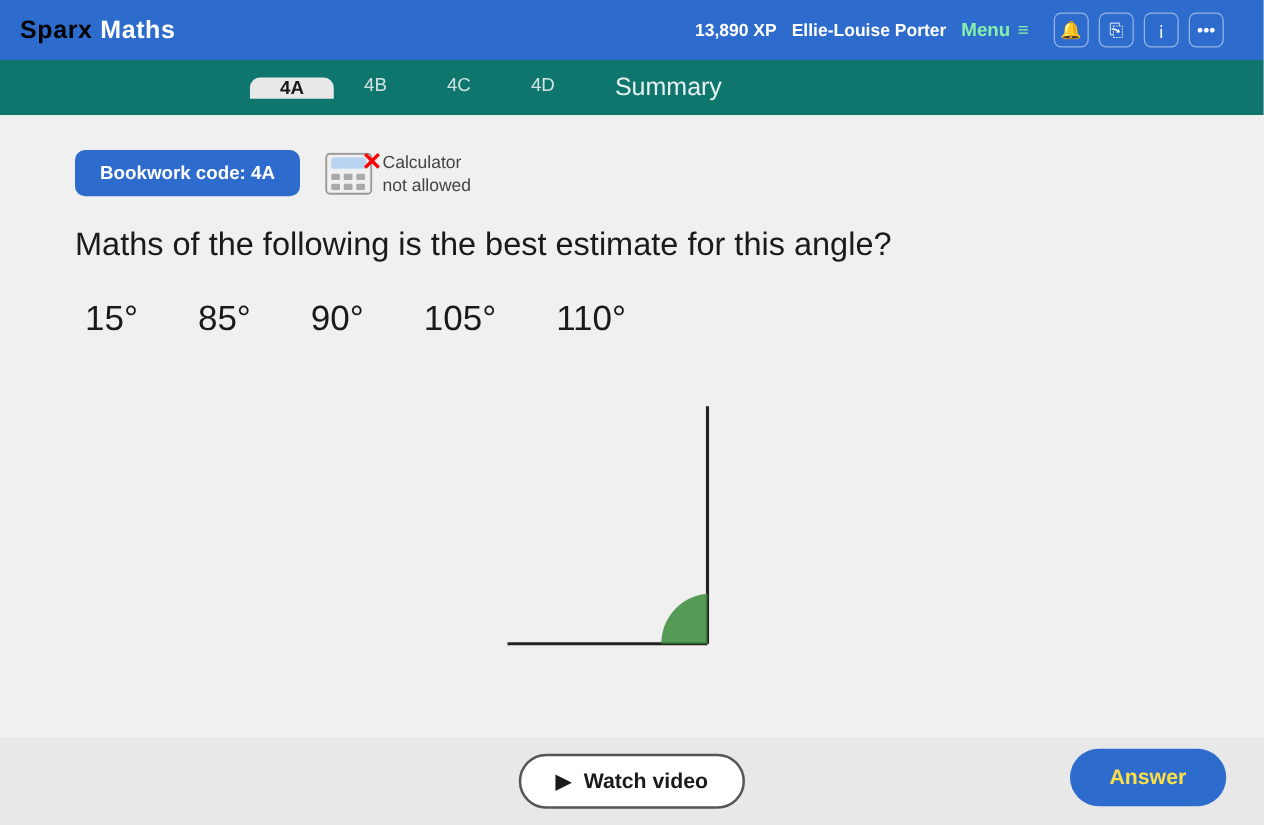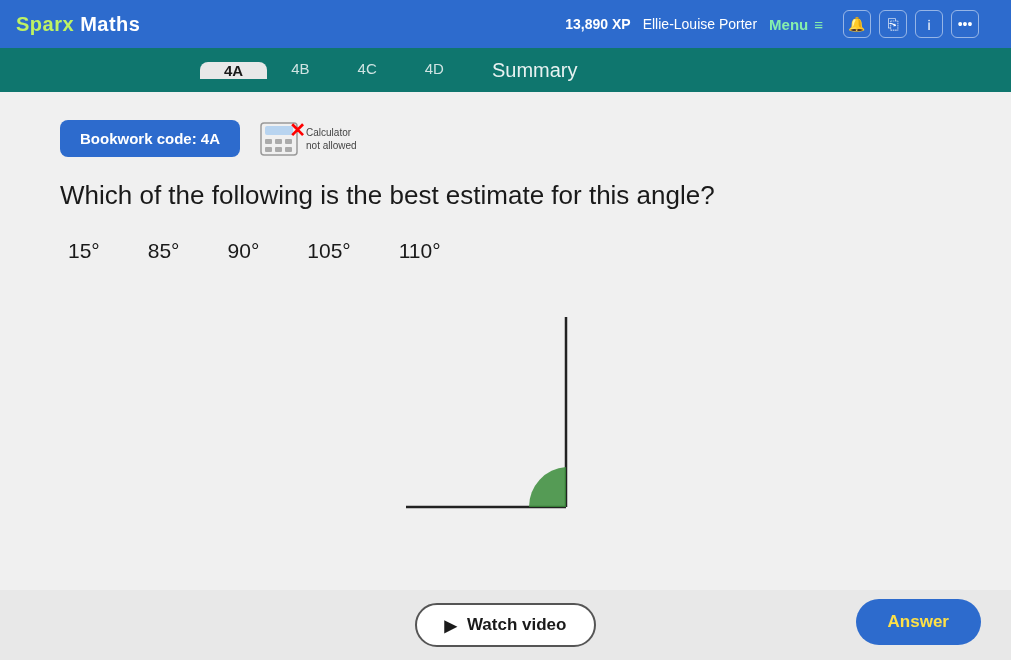--- a/index.html
+++ b/index.html
@@ -27,7 +27,7 @@
       font-weight: 700;
       letter-spacing: 0.5px;
     }
-    .logo span { color: #bef264; }
+    .logo span { color: #000000; }
     .header-right {
       position: absolute;
       right: 32px;

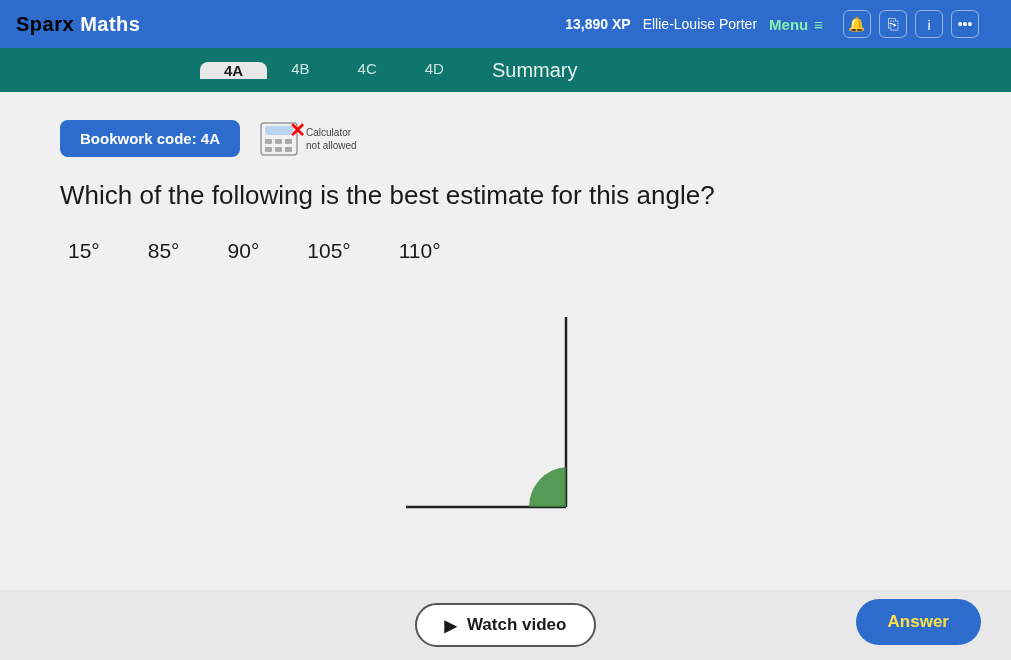--- a/index.html
+++ b/index.html
@@ -40,7 +40,7 @@
       font-size: 14px;
     }
     .xp-label { font-weight: 600; }
-    .user-name { font-weight: 400; text-align: center; }
+    .user-name { font-weight: 700; text-align: center; }
     .menu-btn {
       display: flex;
       align-items: center;

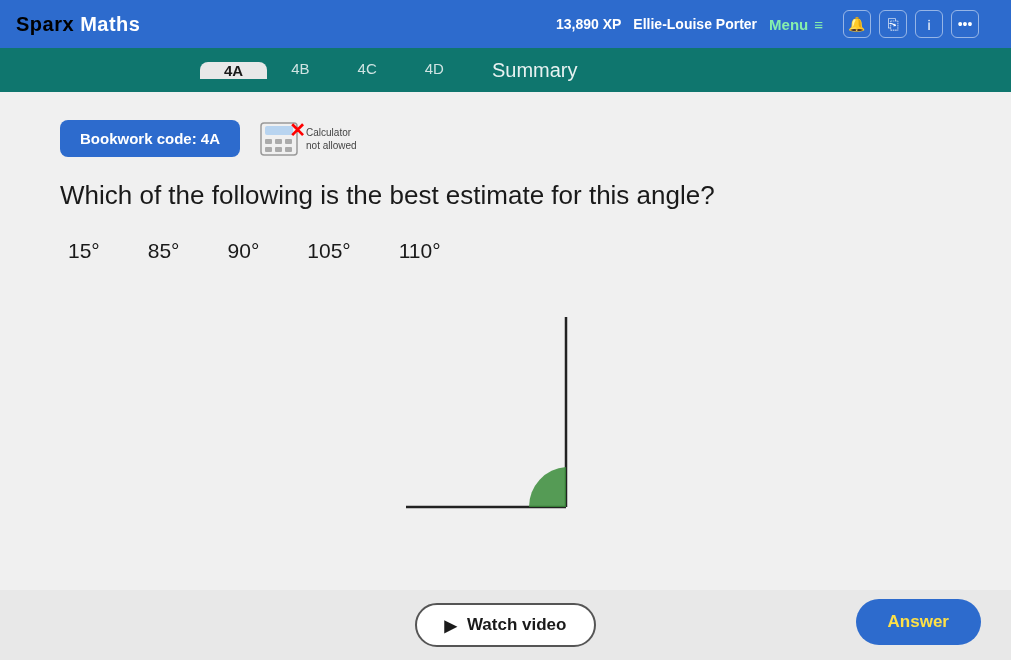--- a/index.html
+++ b/index.html
@@ -146,7 +146,7 @@
       line-height: 1;
     }
     .calc-text {
-      font-size: 10px;
+      font-size: 14px;
       color: #444;
       line-height: 1.3;
     }

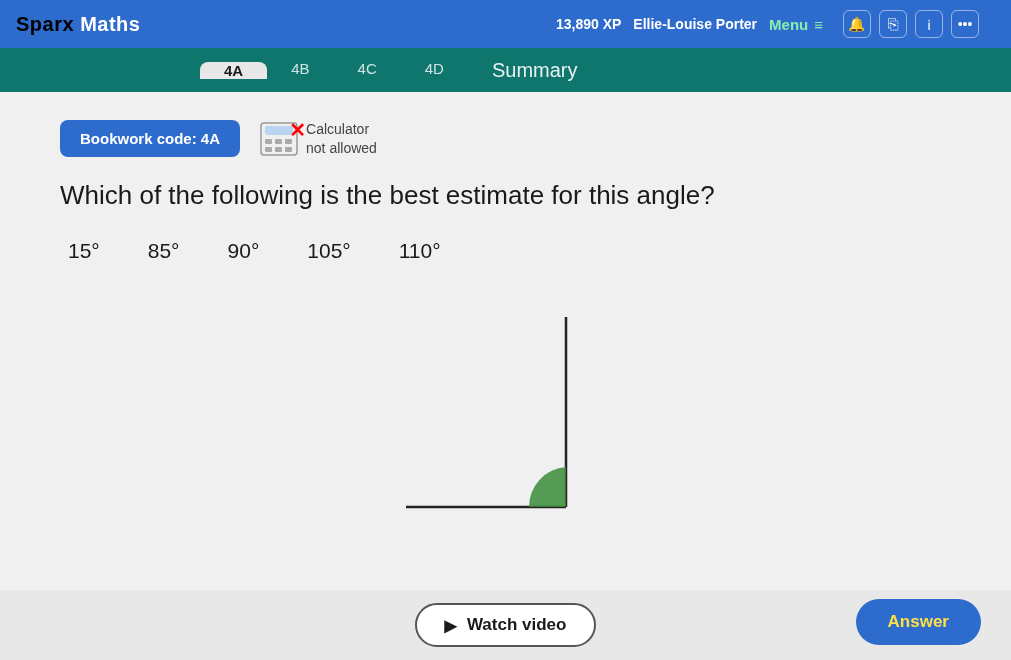--- a/index.html
+++ b/index.html
@@ -301,7 +301,7 @@
     </div>
   </div>
 
-  <div class="question-text">Which of the following is the best estimate for this angle?</div>
+  <div class="question-text">Maths of the following is the best estimate for this angle?</div>
 
   <div class="answer-options">
     <div class="answer-option">15°</div>

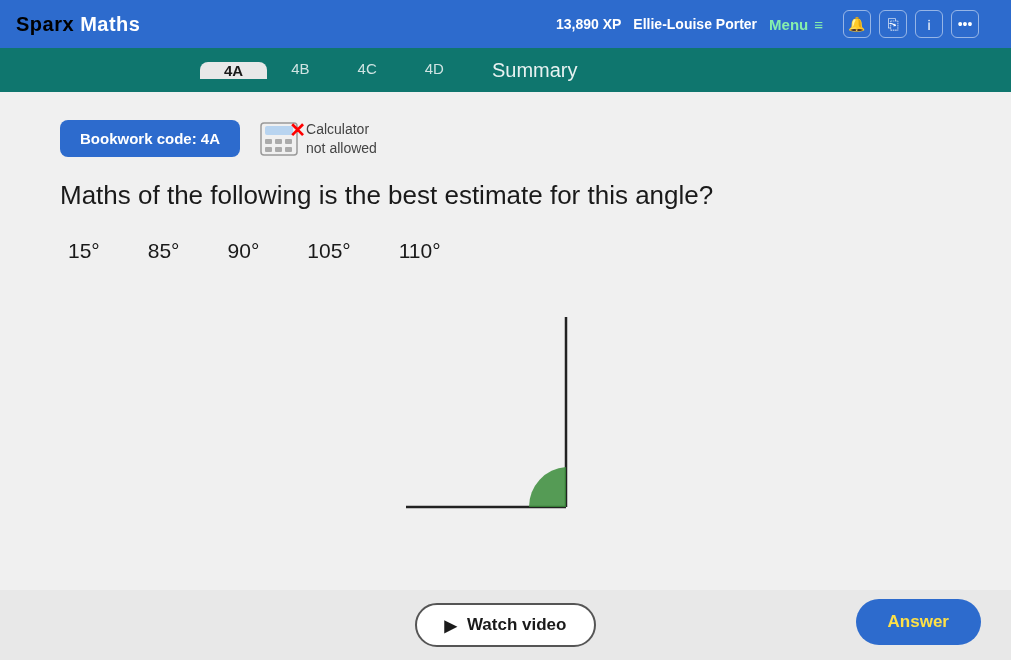--- a/index.html
+++ b/index.html
@@ -166,7 +166,7 @@
       align-items: center;
       gap: 32px;
       margin-bottom: 30px;
-      font-size: 21px;
+      font-size: 28px;
       font-weight: 400;
       color: #1a1a1a;
     }

